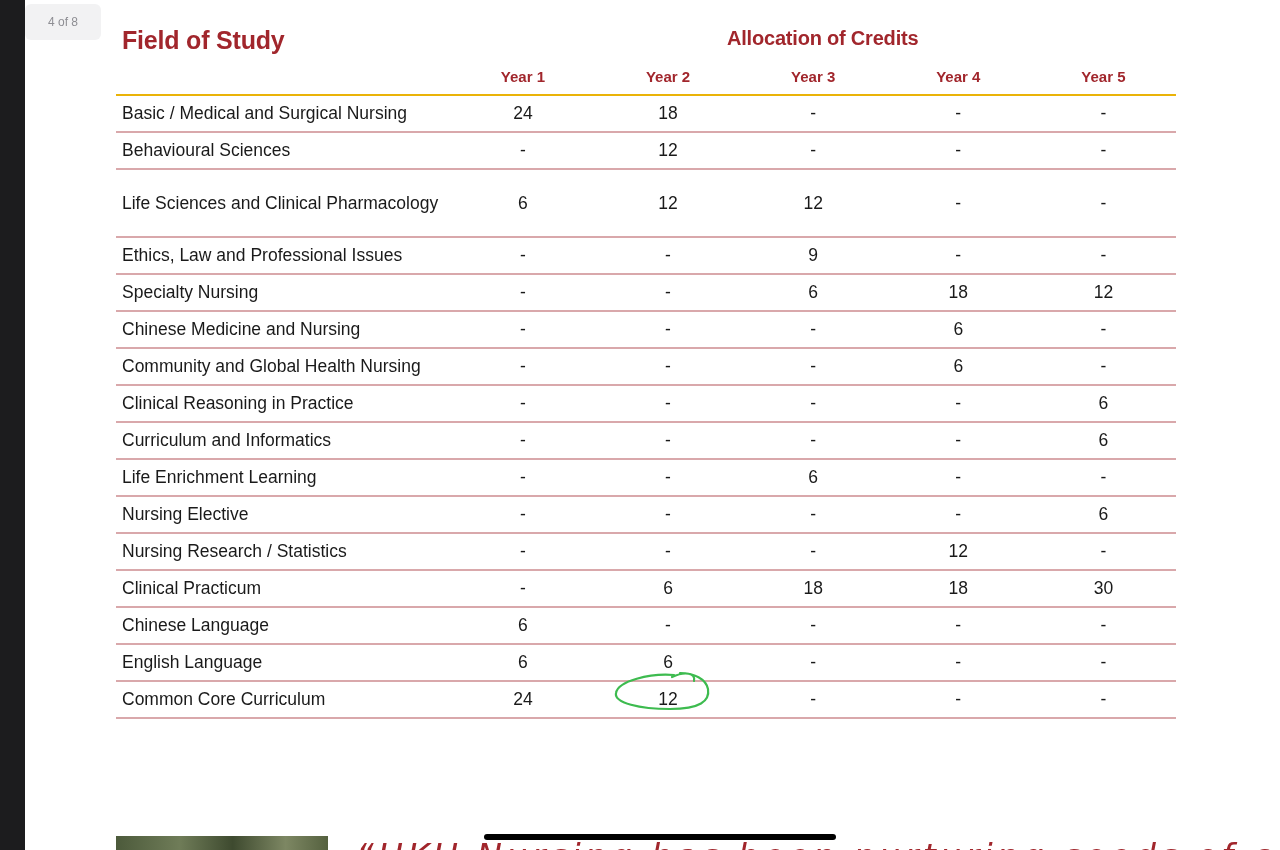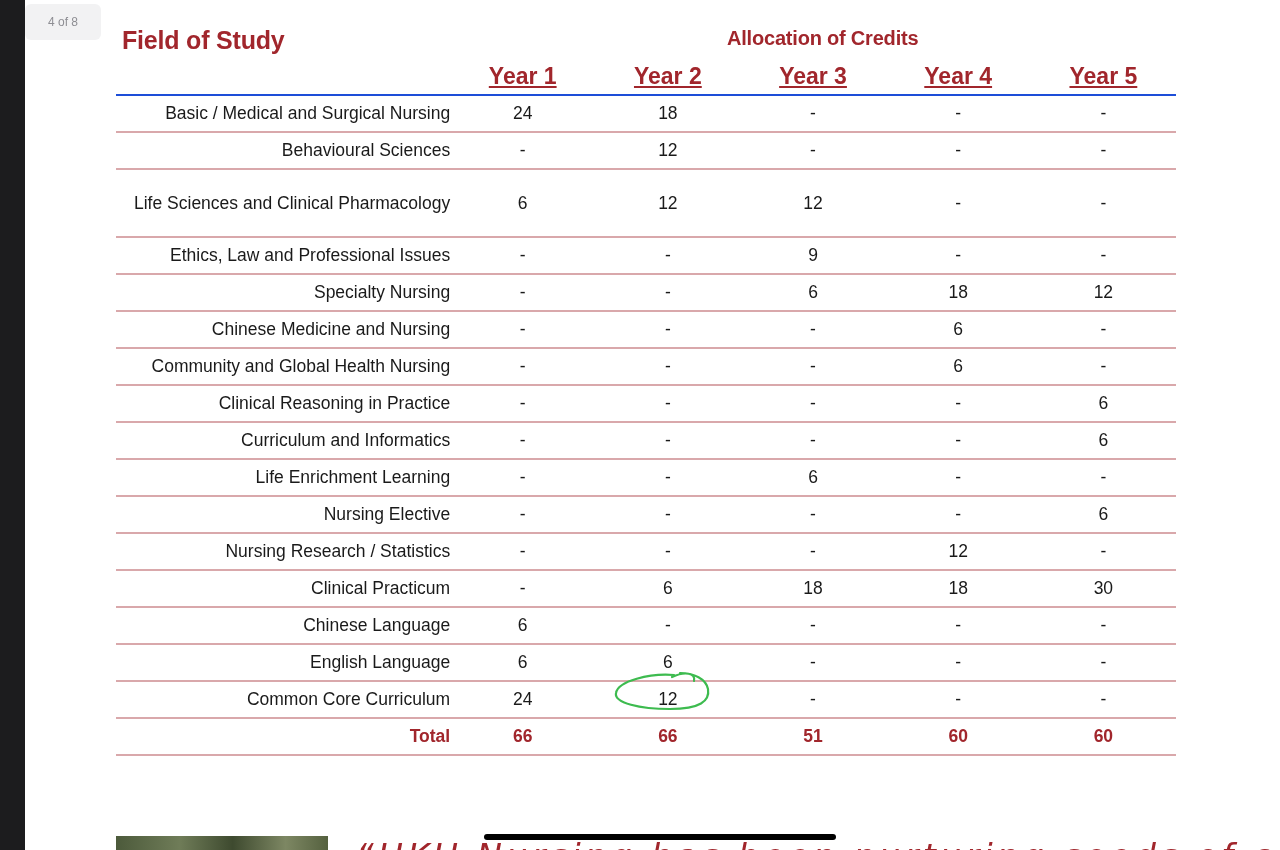--- a/index.html
+++ b/index.html
@@ -55,12 +55,11 @@
     table.credits th {
       color: #a1262c;
       font-weight: bold;
-      font-size: 23px;
+      font-size: 15px;
       height: 36px;
       text-align: center;
-      border-bottom: 2px solid #1d4ed8;
+      border-bottom: 2px solid #eab308;
       padding: 0;
-      text-decoration: underline;
     }
     table.credits td {
       height: 35px;

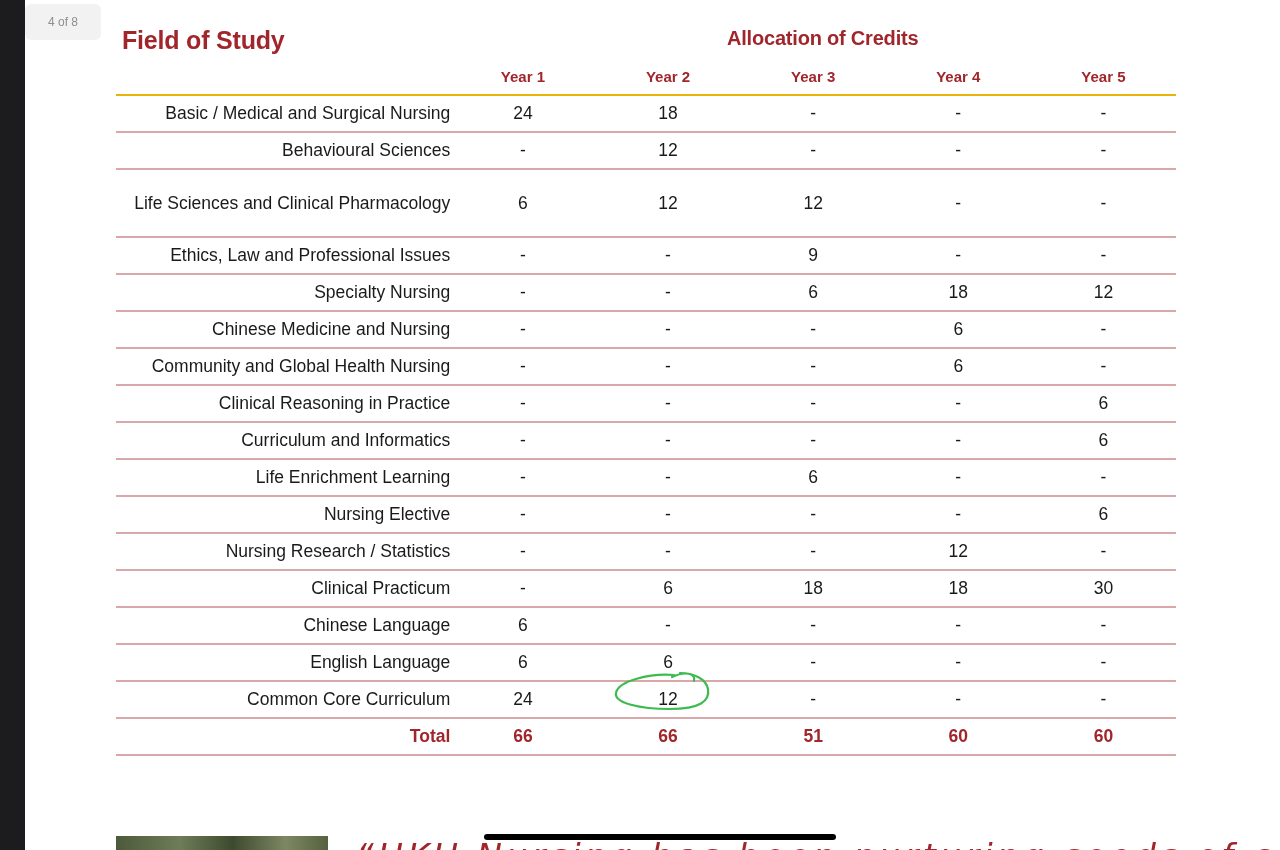--- a/index.html
+++ b/index.html
@@ -68,7 +68,7 @@
       padding: 0;
     }
     table.credits td.field {
-      text-align: right;
+      text-align: left;
       padding-left: 6px;
       width: 330px;
     }

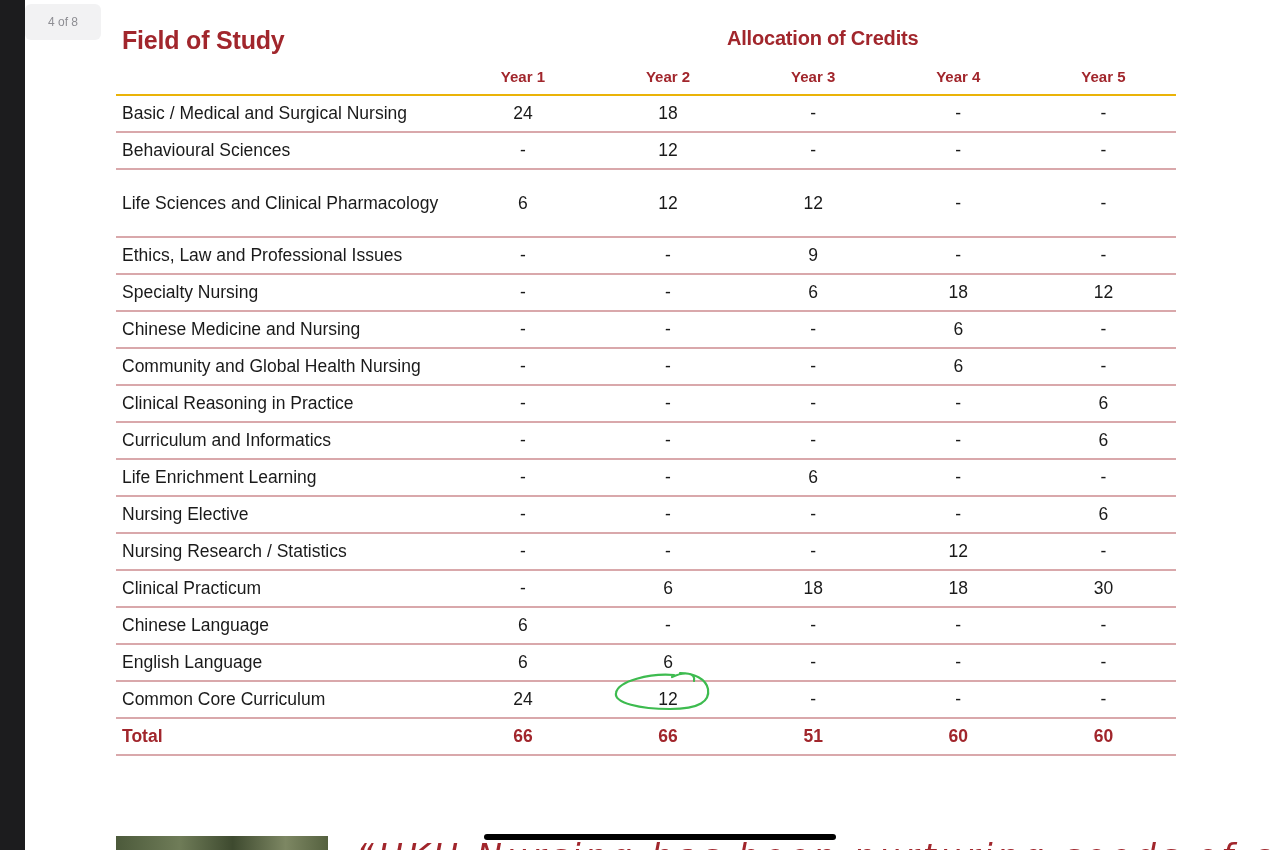--- a/index.html
+++ b/index.html
@@ -271,14 +271,6 @@
       <td>-</td>
       <td>-</td>
     </tr>
-    <tr class="total">
-      <td class="field">Total</td>
-      <td>66</td>
-      <td>66</td>
-      <td>51</td>
-      <td>60</td>
-      <td>60</td>
-    </tr>
   </tbody>
 </table>
 

